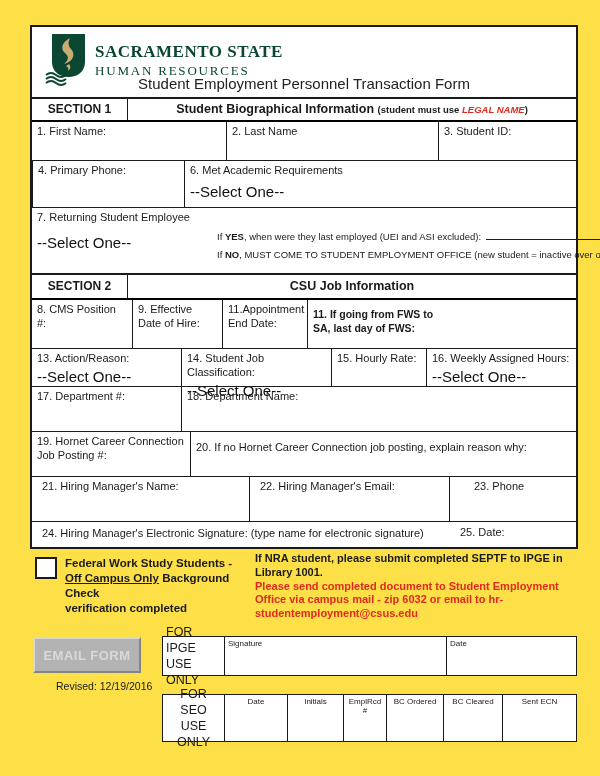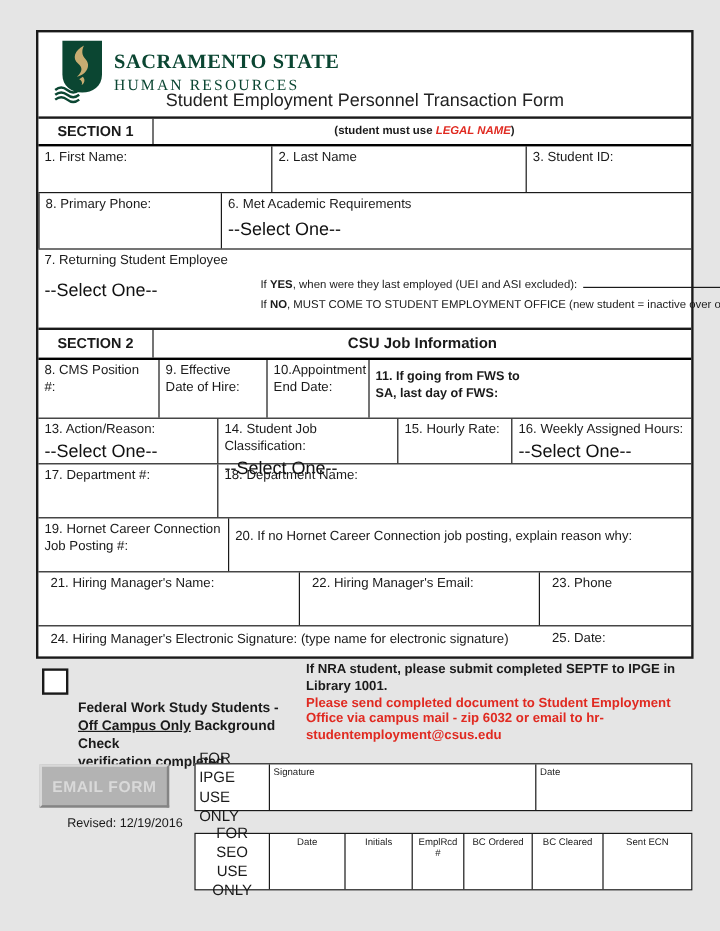--- a/index.html
+++ b/index.html
@@ -7,7 +7,7 @@
   .page {
     position: relative;
     width: 600px; height: 776px;
-    background: #e5e5e5;
+    background: #fde047;
     font-family: "Liberation Sans", sans-serif;
     color: #1a1a1a;
     overflow: hidden;

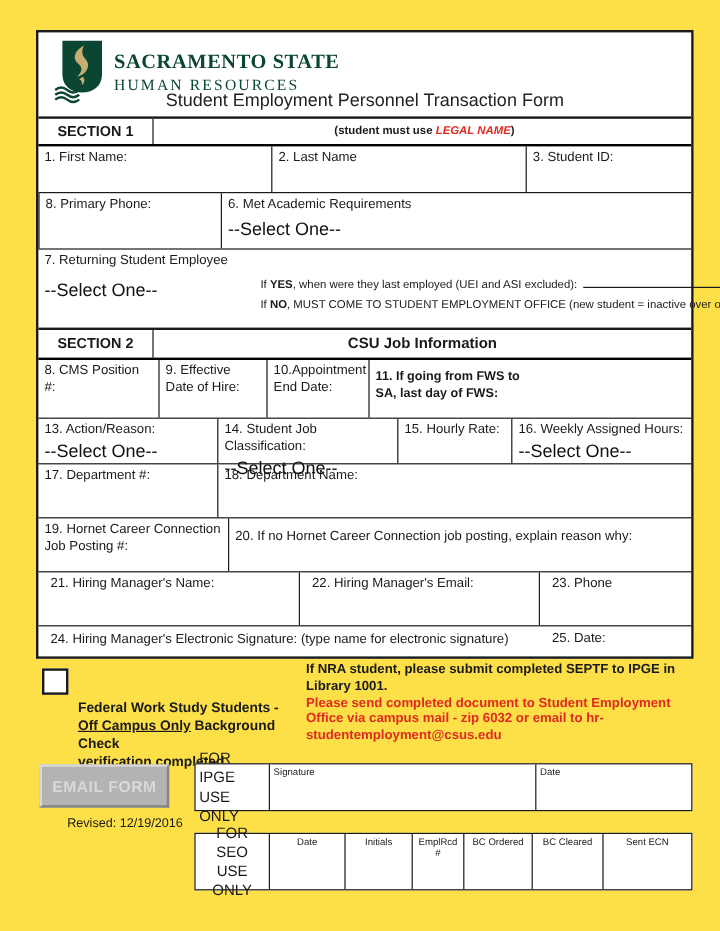--- a/index.html
+++ b/index.html
@@ -92,7 +92,7 @@
     <div class="frow thick" style="height:25px">
       <div class="c seclabel first">SECTION 1</div>
       <div class="c sectitle">
-        &nbsp;
+        <b>Student Biographical Information</b>&nbsp;
         <span class="note-sm"><span>(student must use </span><span class="red-it">LEGAL NAME</span><span>)</span></span>
       </div>
     </div>

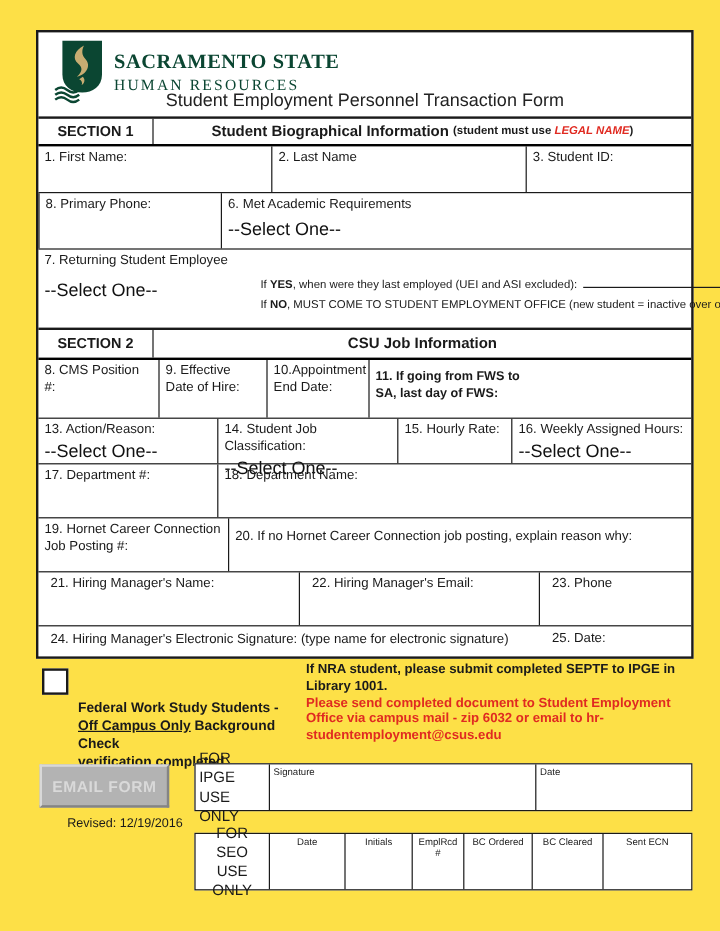--- a/index.html
+++ b/index.html
@@ -104,7 +104,7 @@
     </div>
 
     <div class="frow" style="height:47px">
-      <div class="c" style="width:152px"><span>8. Primary Phone:</span></div>
+      <div class="c" style="width:152px"><span>4. Primary Phone:</span></div>
       <div class="c" style="flex:1">
         <span>6. Met Academic Requirements</span>
         <div class="selectval">--Select One--</div>

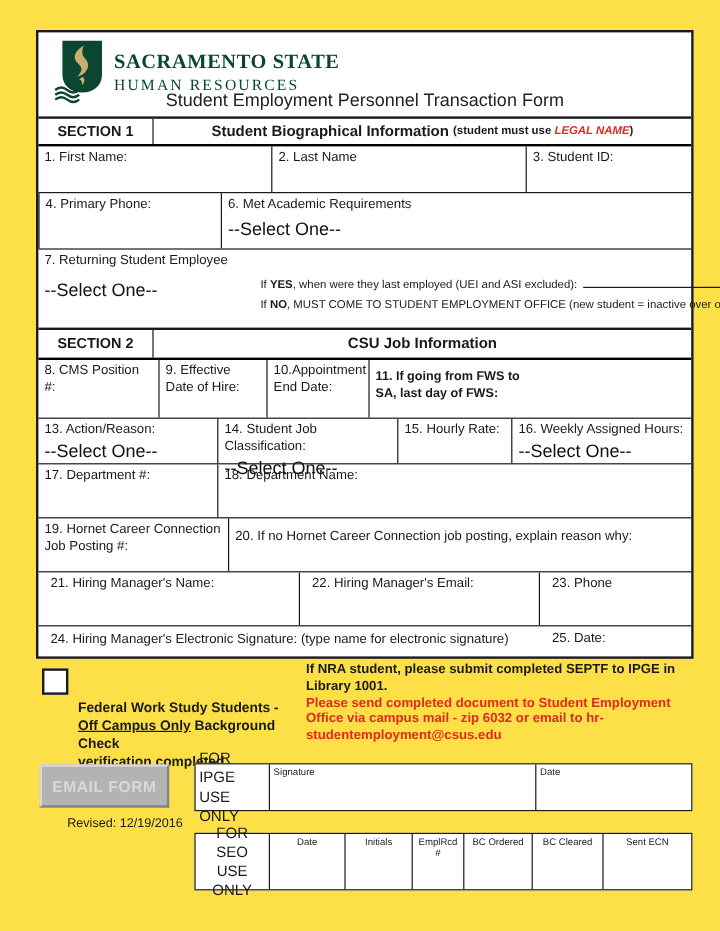--- a/index.html
+++ b/index.html
@@ -130,7 +130,7 @@
     <div class="frow nt" style="height:48px">
       <div class="c first" style="width:100px"><span>8. CMS Position #:</span></div>
       <div class="c" style="width:90px"><span>9. Effective Date of Hire:</span></div>
-      <div class="c" style="width:85px"><span>10.Appointment End Date:</span></div>
+      <div class="c" style="width:85px"><span>11.Appointment End Date:</span></div>
       <div class="c" style="width:134px;padding-top:8px"><span class="boldlbl">11. If going from FWS to SA, last day of FWS:</span></div>
     </div>
 

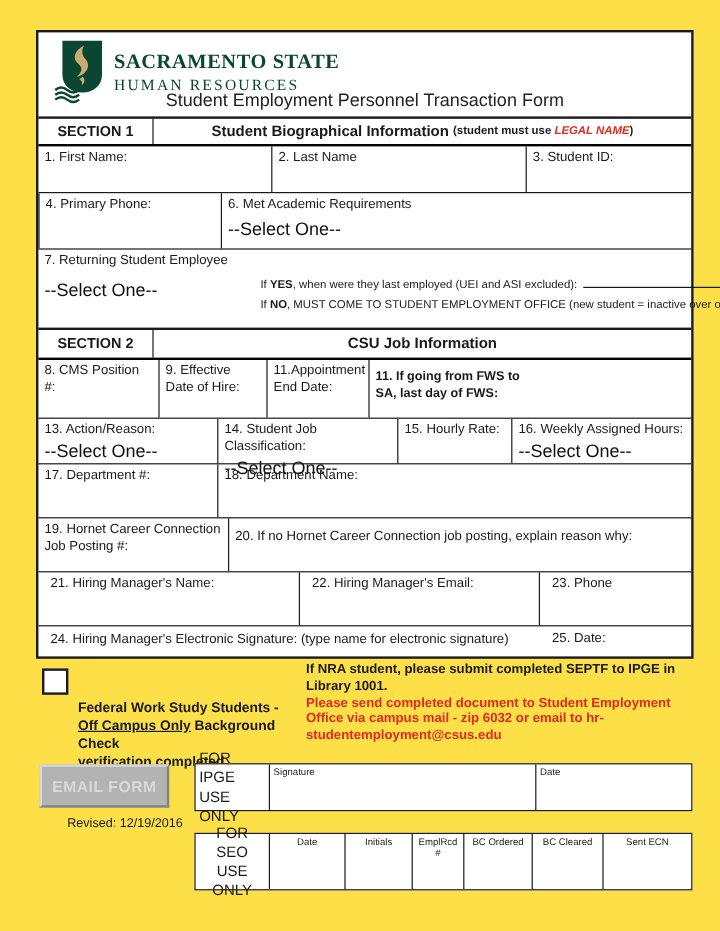--- a/index.html
+++ b/index.html
@@ -163,7 +163,7 @@
     <div class="frow" style="height:45px">
       <div class="c first" style="width:217px;padding-left:10px"><span>21. Hiring Manager's Name:</span></div>
       <div class="c" style="width:200px;padding-left:10px"><span>22. Hiring Manager's Email:</span></div>
-      <div class="c" style="flex:1;padding-left:10px"><span>23. Phone</span></div>
+      <div class="c" style="flex:1;padding-left:24px"><span>23. Phone</span></div>
     </div>
 
     <div class="frow" style="height:42px;flex:1">

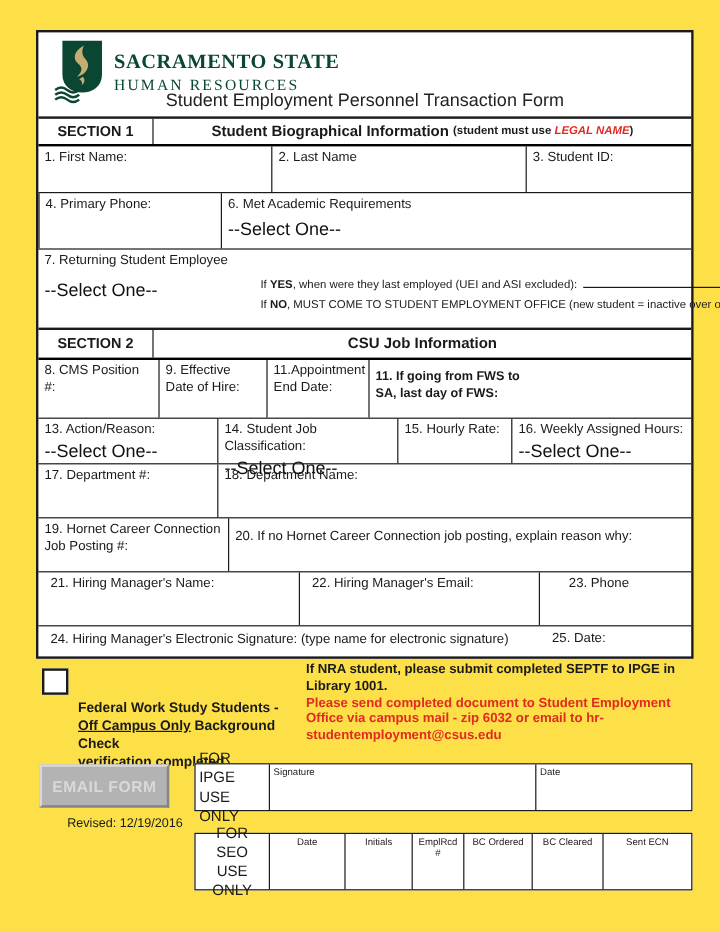--- a/index.html
+++ b/index.html
@@ -45,7 +45,7 @@
   .lbl25 { position: absolute; left: 428px; top: 4px; }
   
   .fws-box { position: absolute; left: 35px; top: 557px; width: 22px; height: 22px; border: 2px solid #1a1a1a; background:#fff; cursor: pointer; }
-  .fws-text { position: absolute; left: 65px; top: 583px; width: 195px; font-size: 11.5px; font-weight: bold; line-height: 1.3; }
+  .fws-text { position: absolute; left: 65px; top: 556px; width: 195px; font-size: 11.5px; font-weight: bold; line-height: 1.3; }
   .fws-text .u { text-decoration: underline; }
   .nra { position: absolute; left: 255px; top: 552px; width: 326px; font-size: 11px; font-weight: bold; line-height: 1.25; }
   .nra .redtxt { color: #E02A21; }

